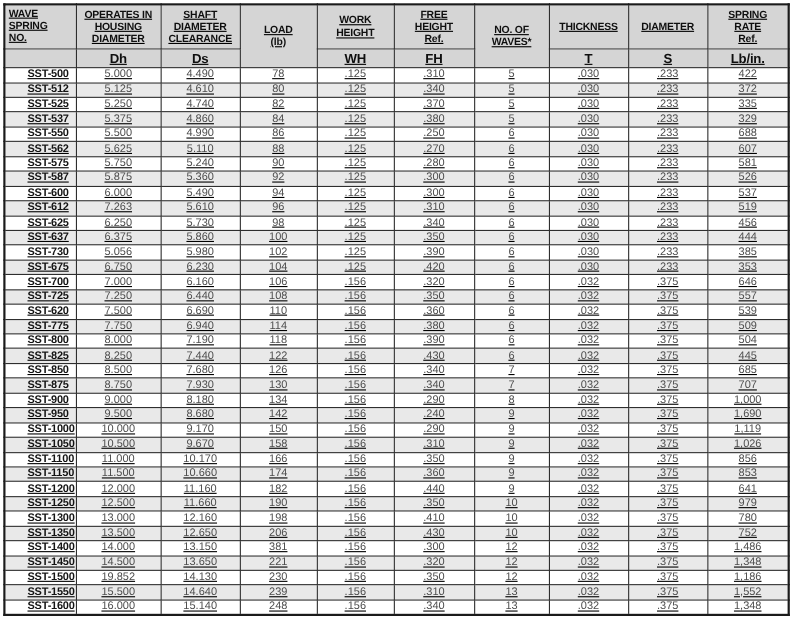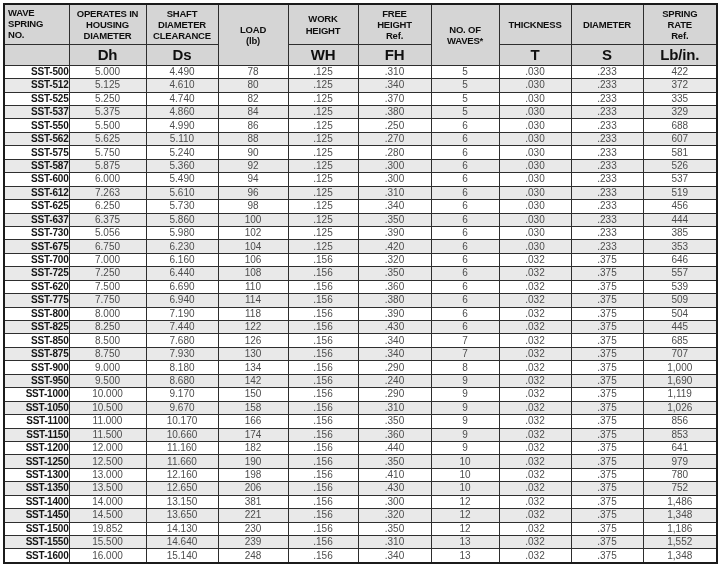--- a/index.html
+++ b/index.html
@@ -19,6 +19,7 @@
     table-layout: fixed;
     width: 713px;
     border: 2px solid #1b1b1b;
+    text-decoration: underline;
   }
   th, td {
     border: 1px solid #2e2e2e;

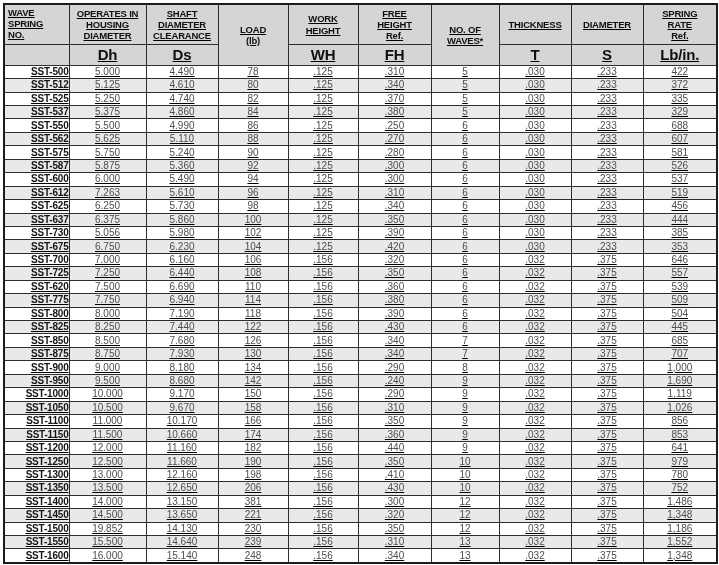--- a/index.html
+++ b/index.html
@@ -38,7 +38,7 @@
     padding: 1px 0;
   }
   thead tr.main th { height: 36px; }
-  thead tr.subrow th { height: 11px; font-size: 15px; }
+  thead tr.subrow th { height: 11px; font-size: 12px; }
   thead th.leftcell {
     text-align: left;
     padding-left: 3px;

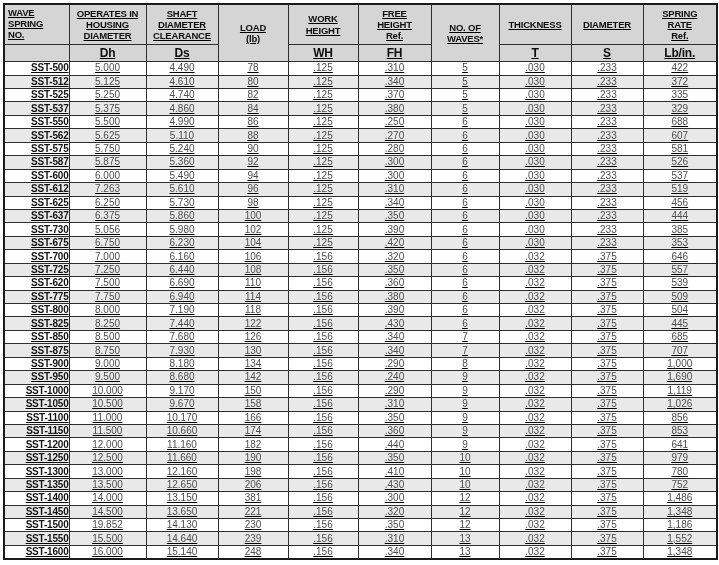--- a/index.html
+++ b/index.html
@@ -55,7 +55,7 @@
     background: #ffffff;
   }
   tbody td.rowlabel {
-    text-align: right;
+    text-align: left;
     padding-left: 20px;
     font-weight: bold;
     color: #141414;

